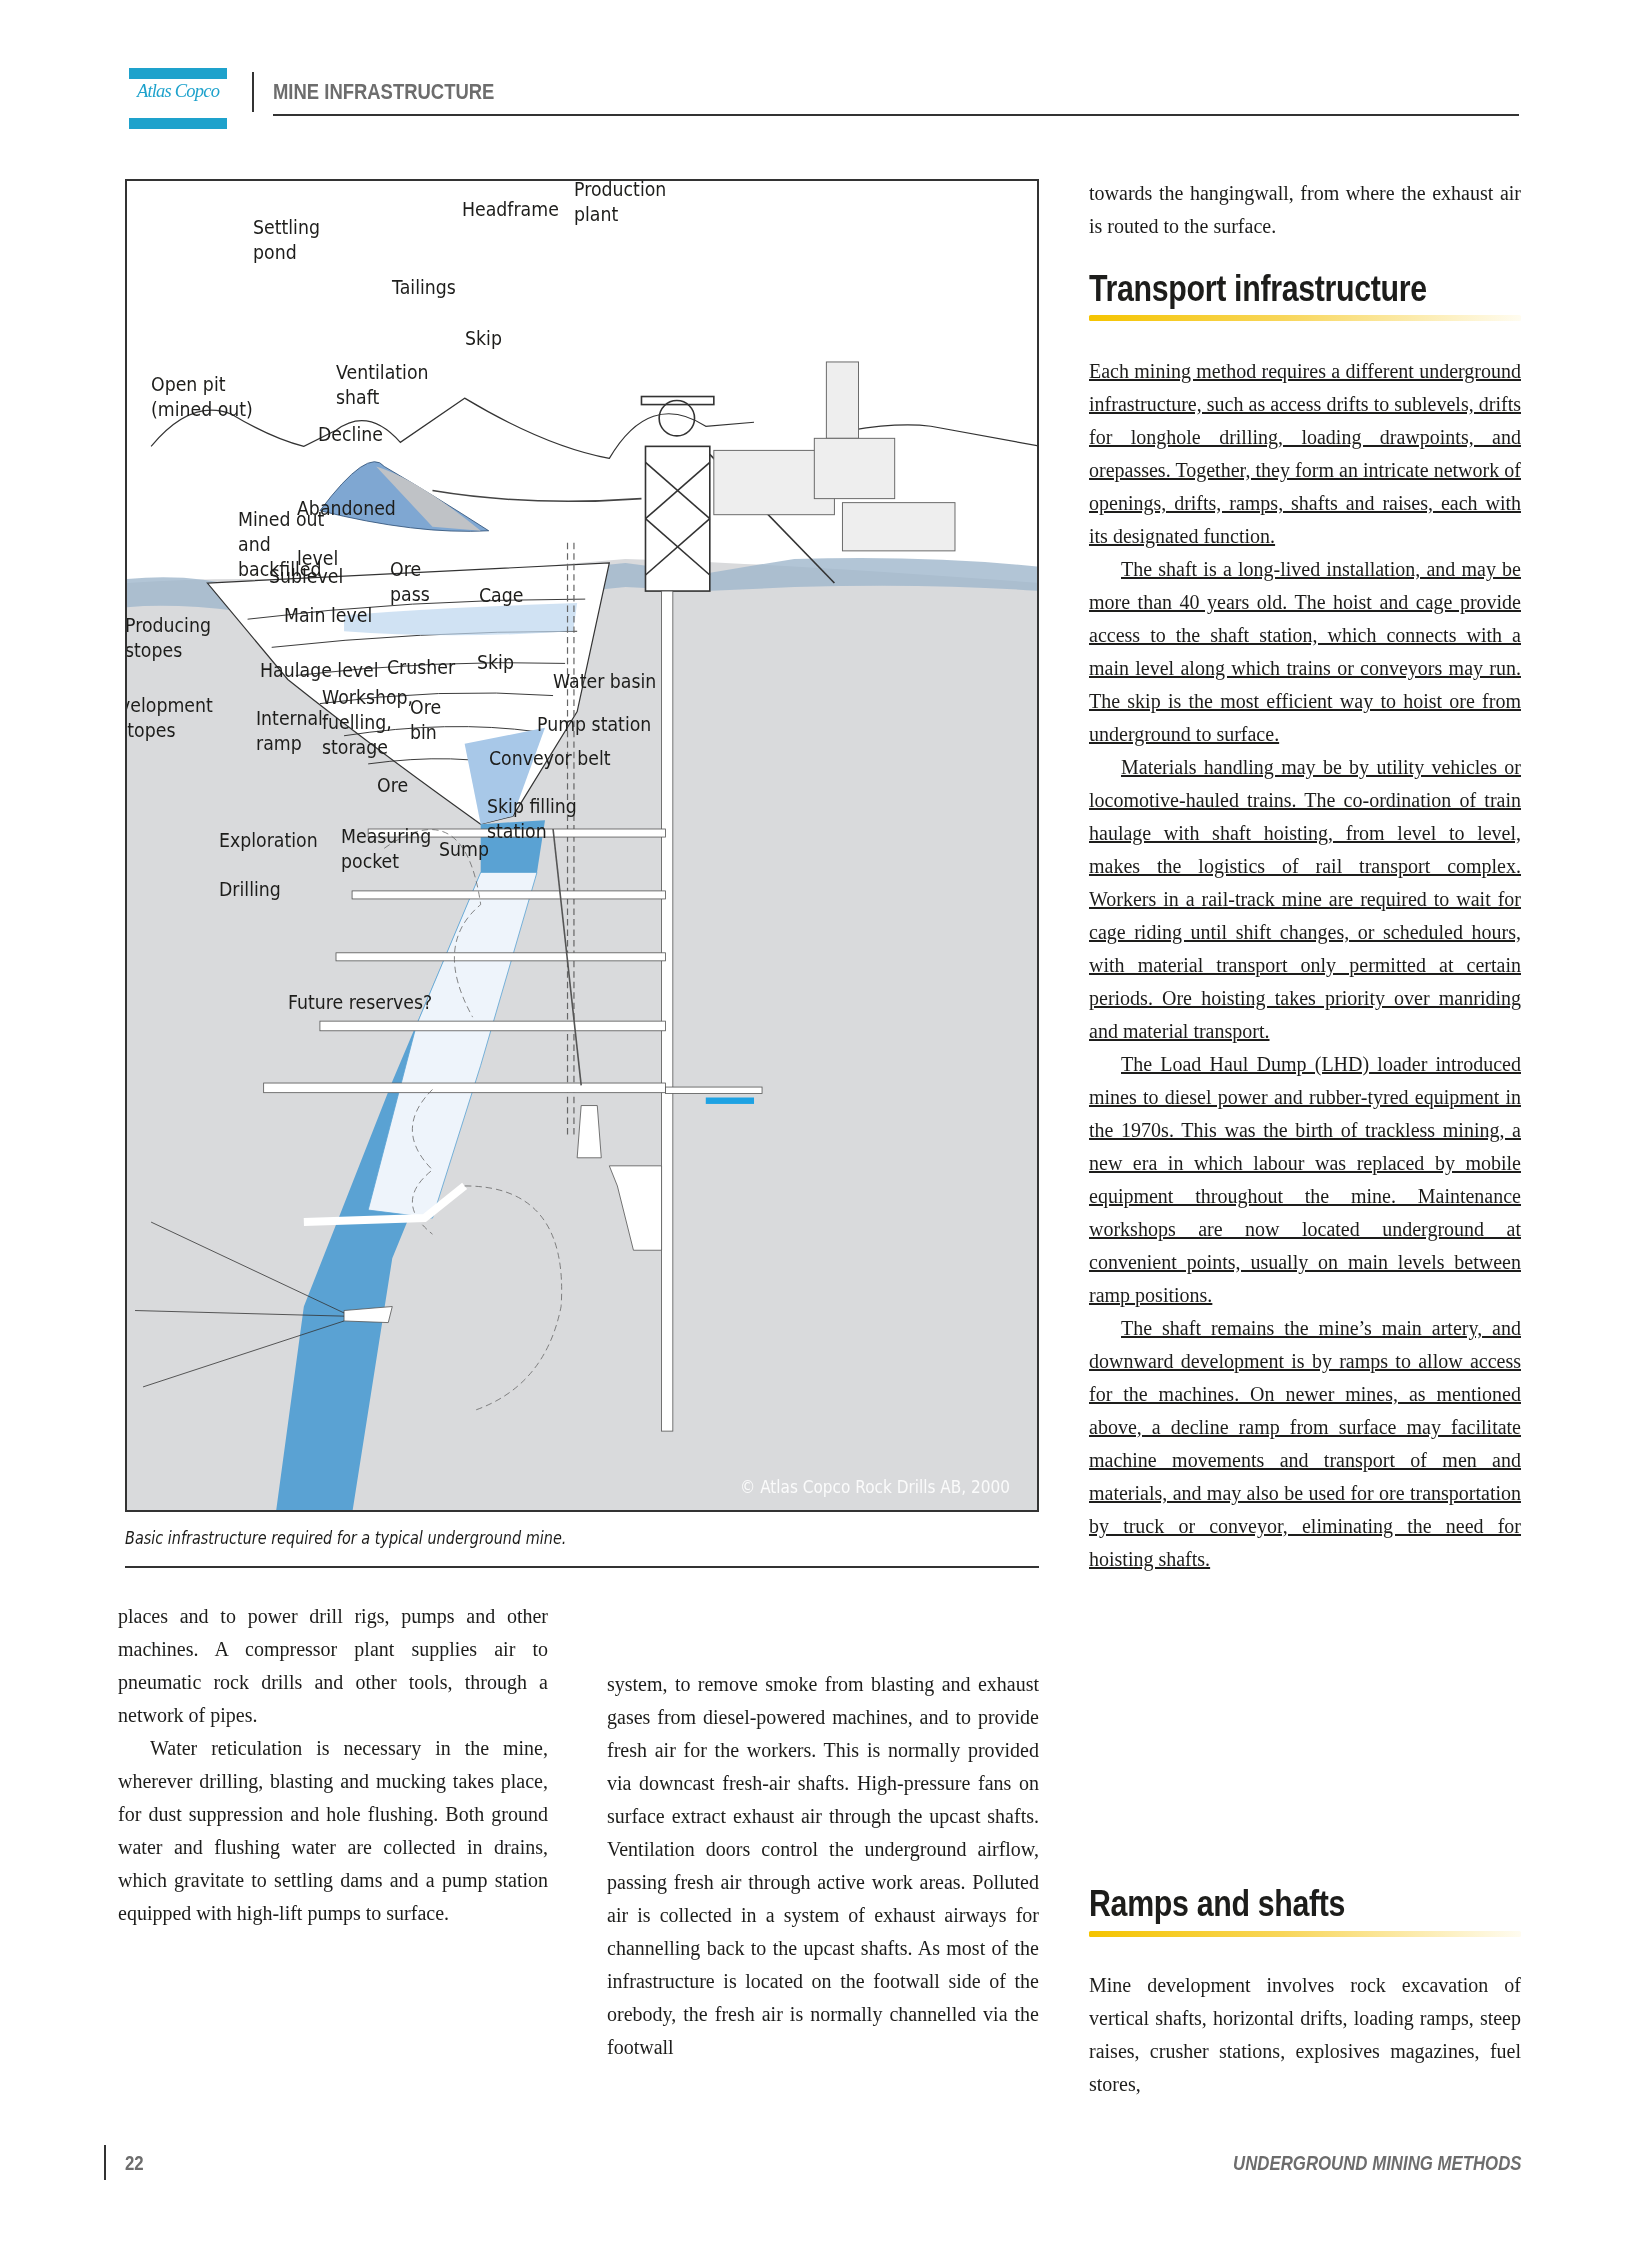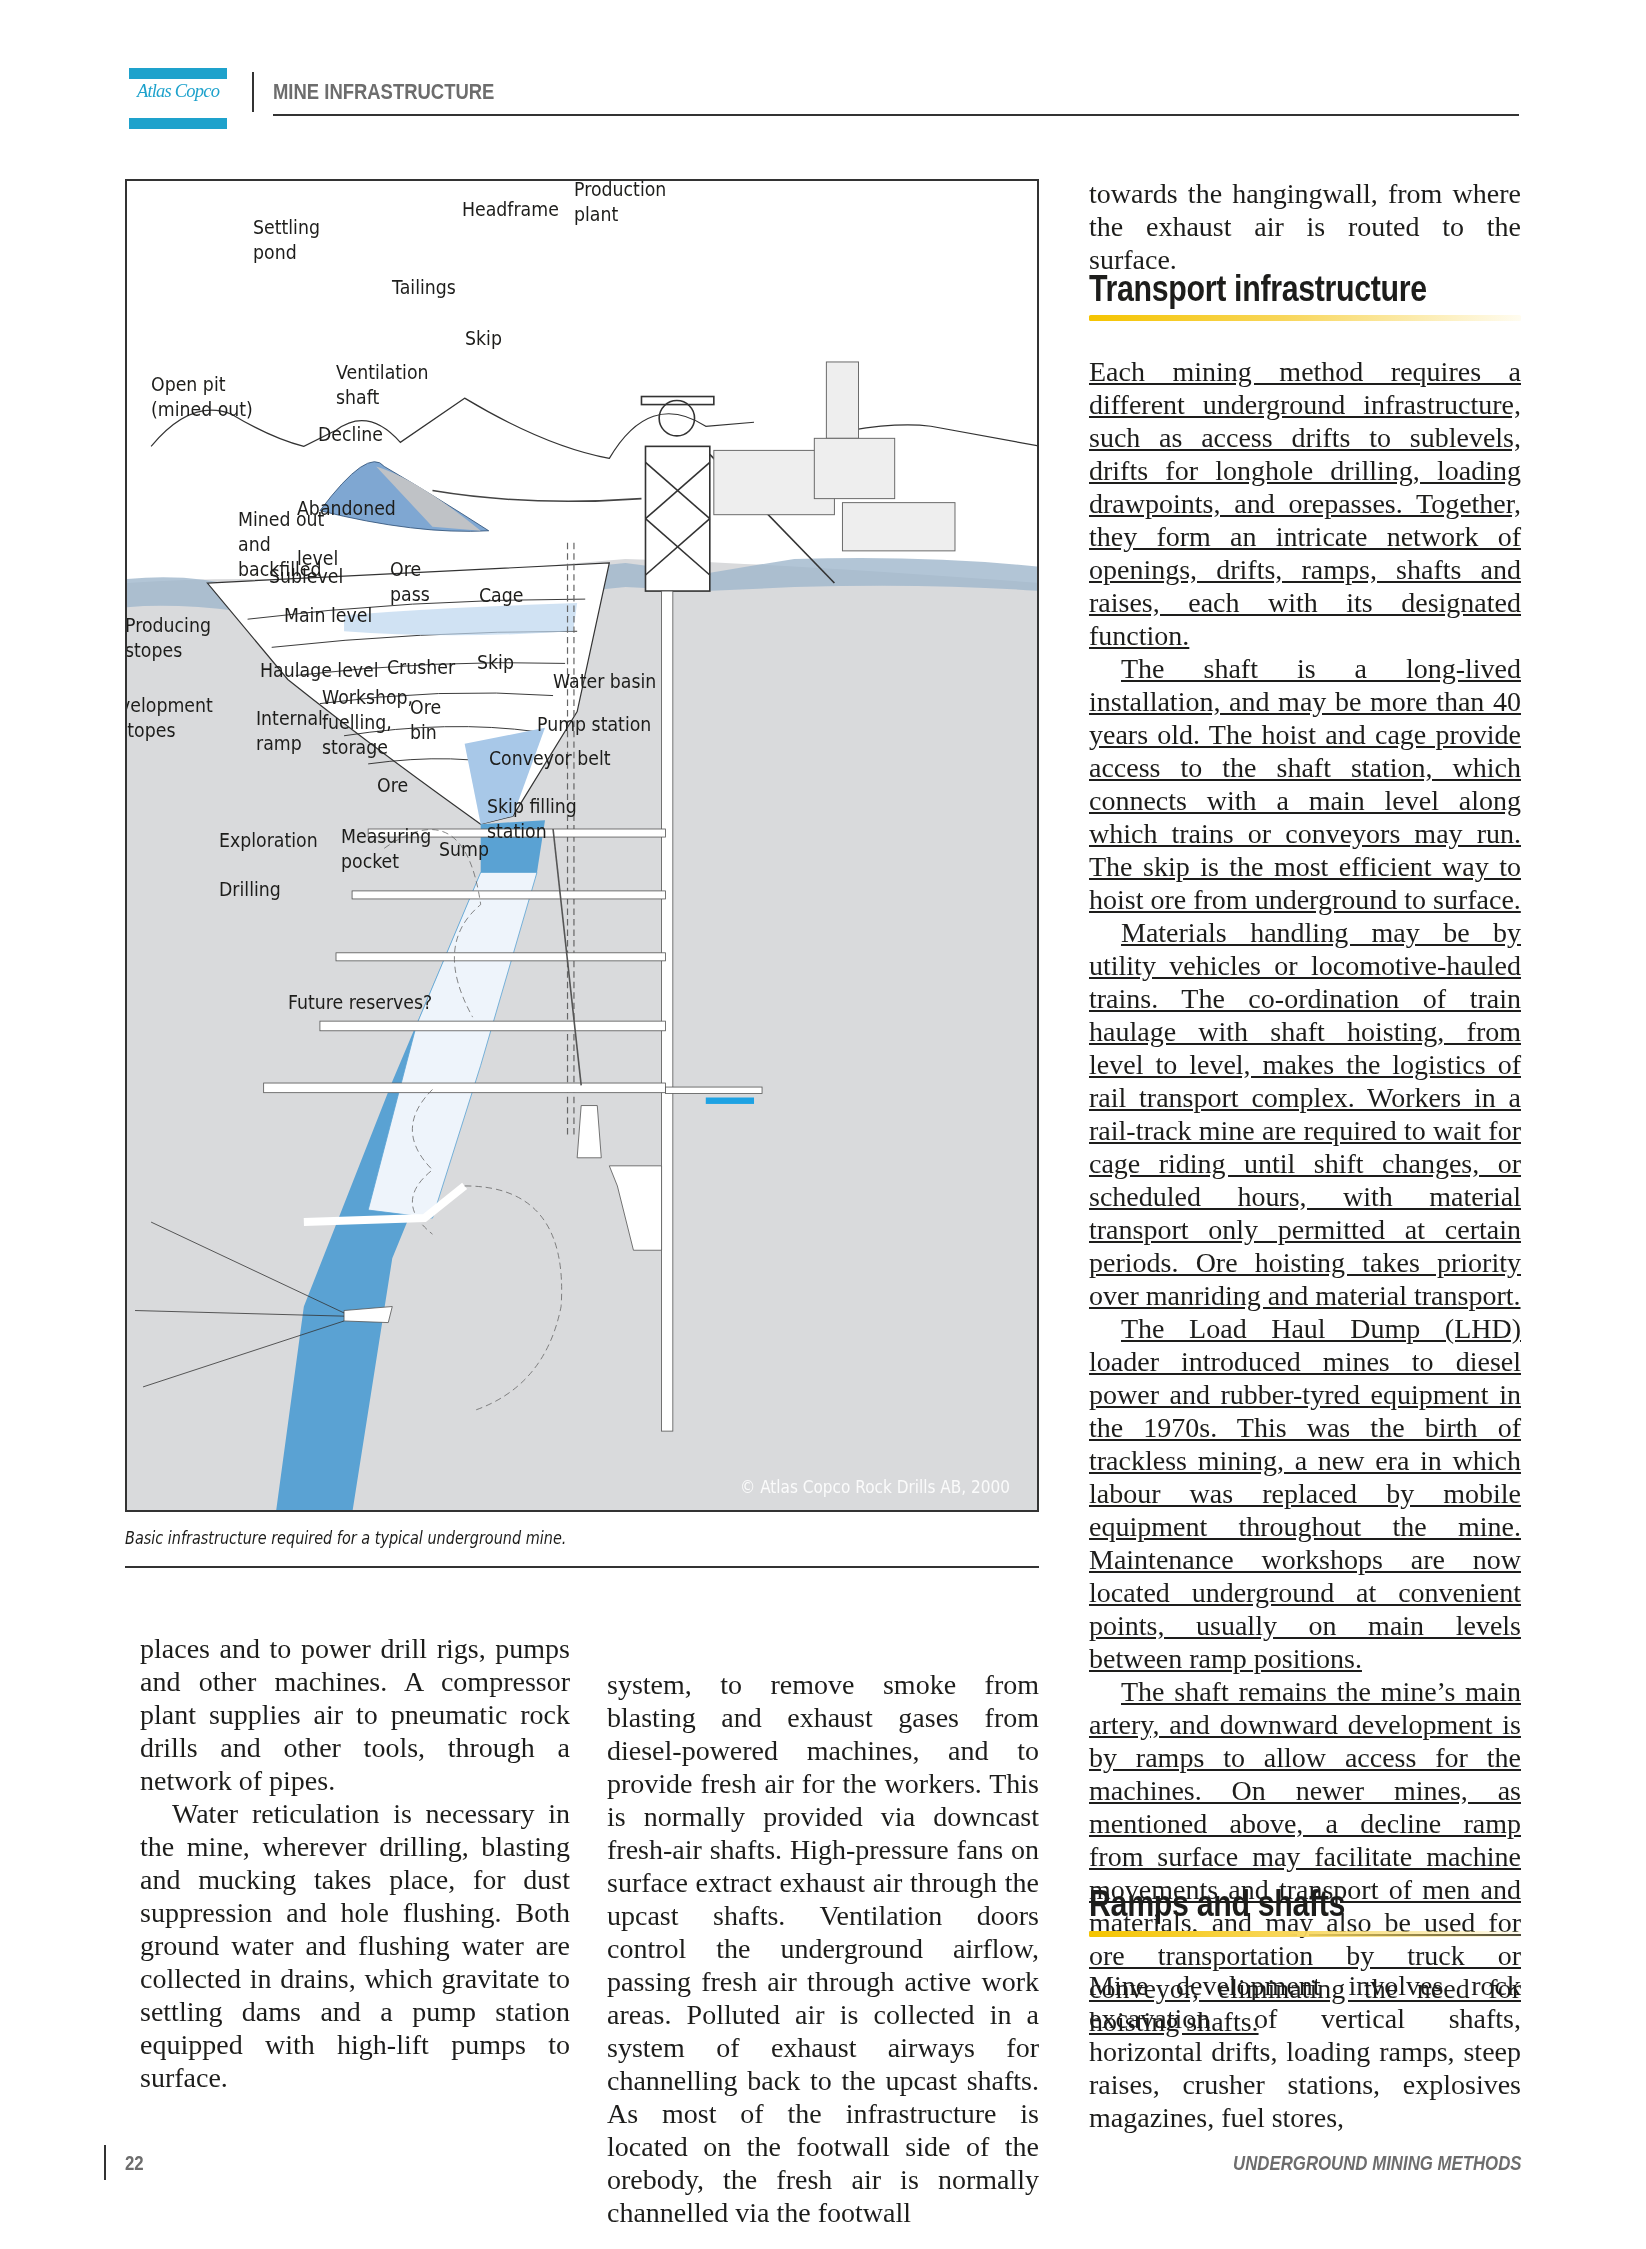--- a/index.html
+++ b/index.html
@@ -28,7 +28,7 @@
   .caption-rule { position: absolute; left: 125px; top: 1566px; width: 914px; height: 1.6px; background: #333; }
 
   
-  .col { position: absolute; font-size: 28px; line-height: 33px; text-align: justify; color: #1d1d1b; }
+  .col { position: absolute; font-size: 20px; line-height: 33px; text-align: justify; color: #1d1d1b; }
   .col p { text-indent: 0; }
   .col p.ind { text-indent: 32px; }
   .col1 { left: 140px; top: 1600px; width: 430px; margin-top: 32px; }

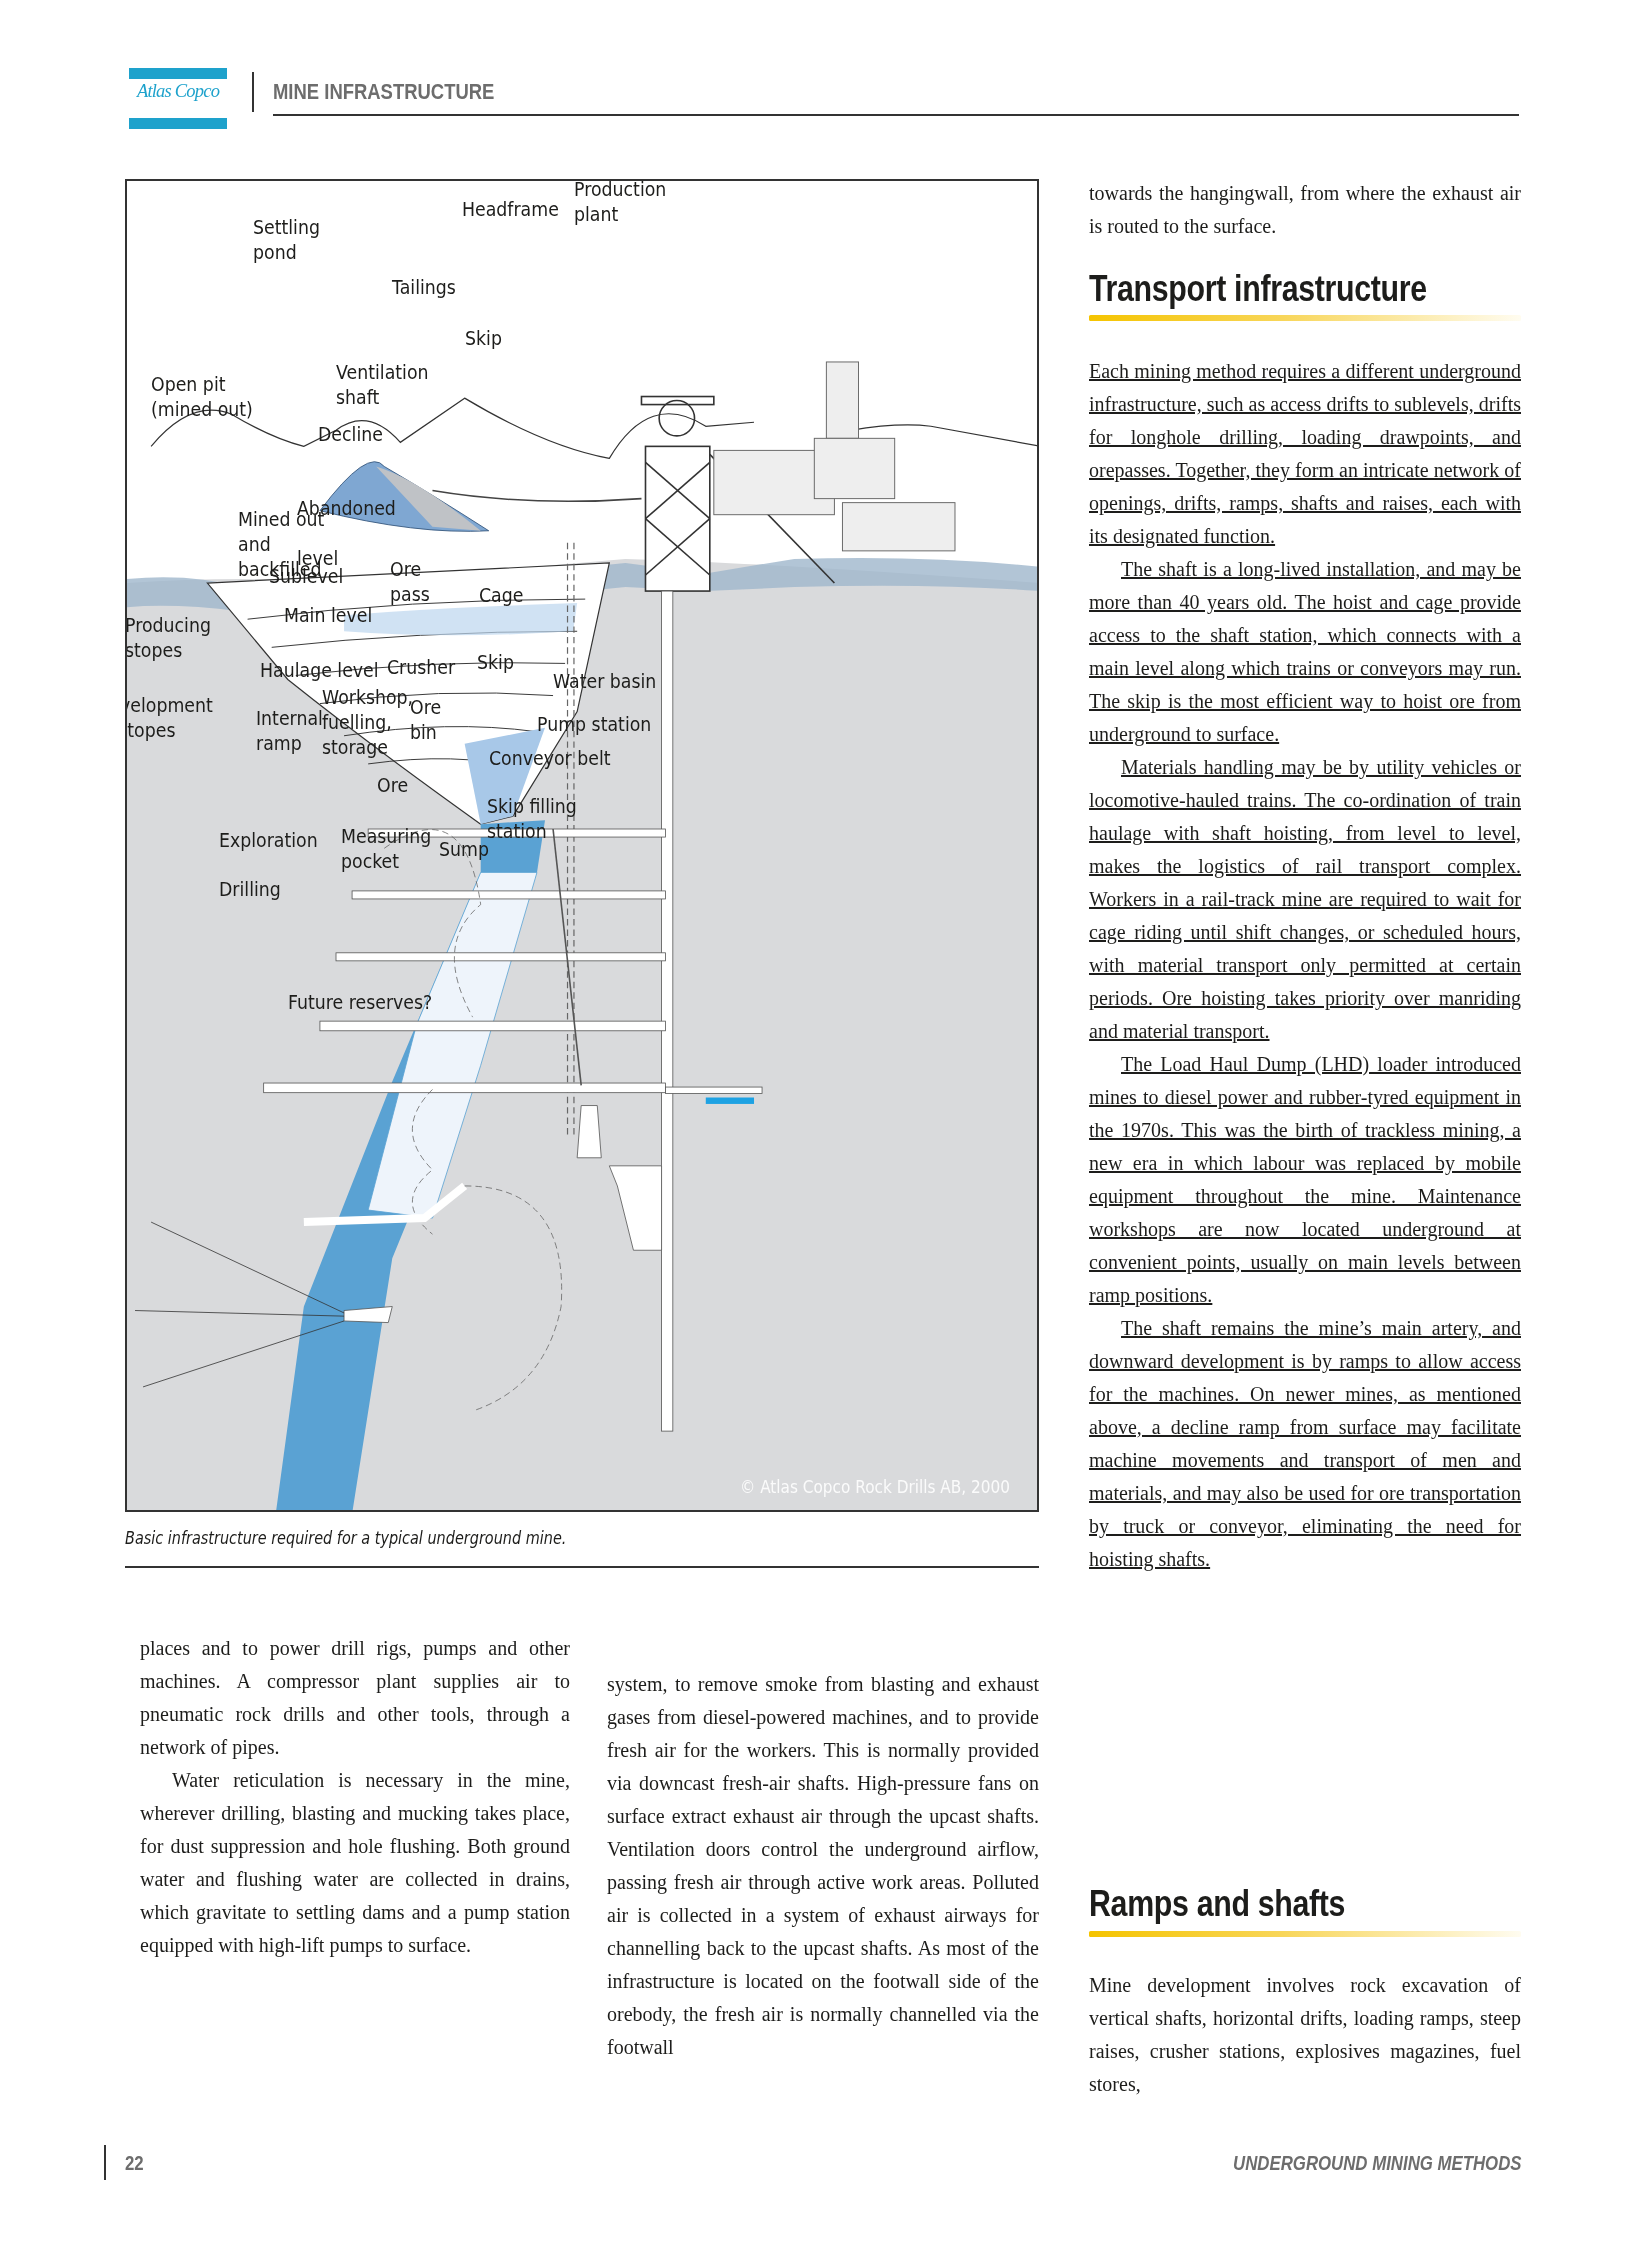--- a/index.html
+++ b/index.html
@@ -31,7 +31,7 @@
   .col { position: absolute; font-size: 20px; line-height: 33px; text-align: justify; color: #1d1d1b; }
   .col p { text-indent: 0; }
   .col p.ind { text-indent: 32px; }
-  .col1 { left: 140px; top: 1600px; width: 430px; margin-top: 32px; }
+  .col1 { left: 118px; top: 1600px; width: 430px; }
   .col2 { left: 607px; top: 1668px; width: 432px; }
   .col3 { left: 1089px; top: 177px; width: 432px; }
   .col3b { left: 1089px; top: 355px; width: 432px; text-decoration: underline; }

